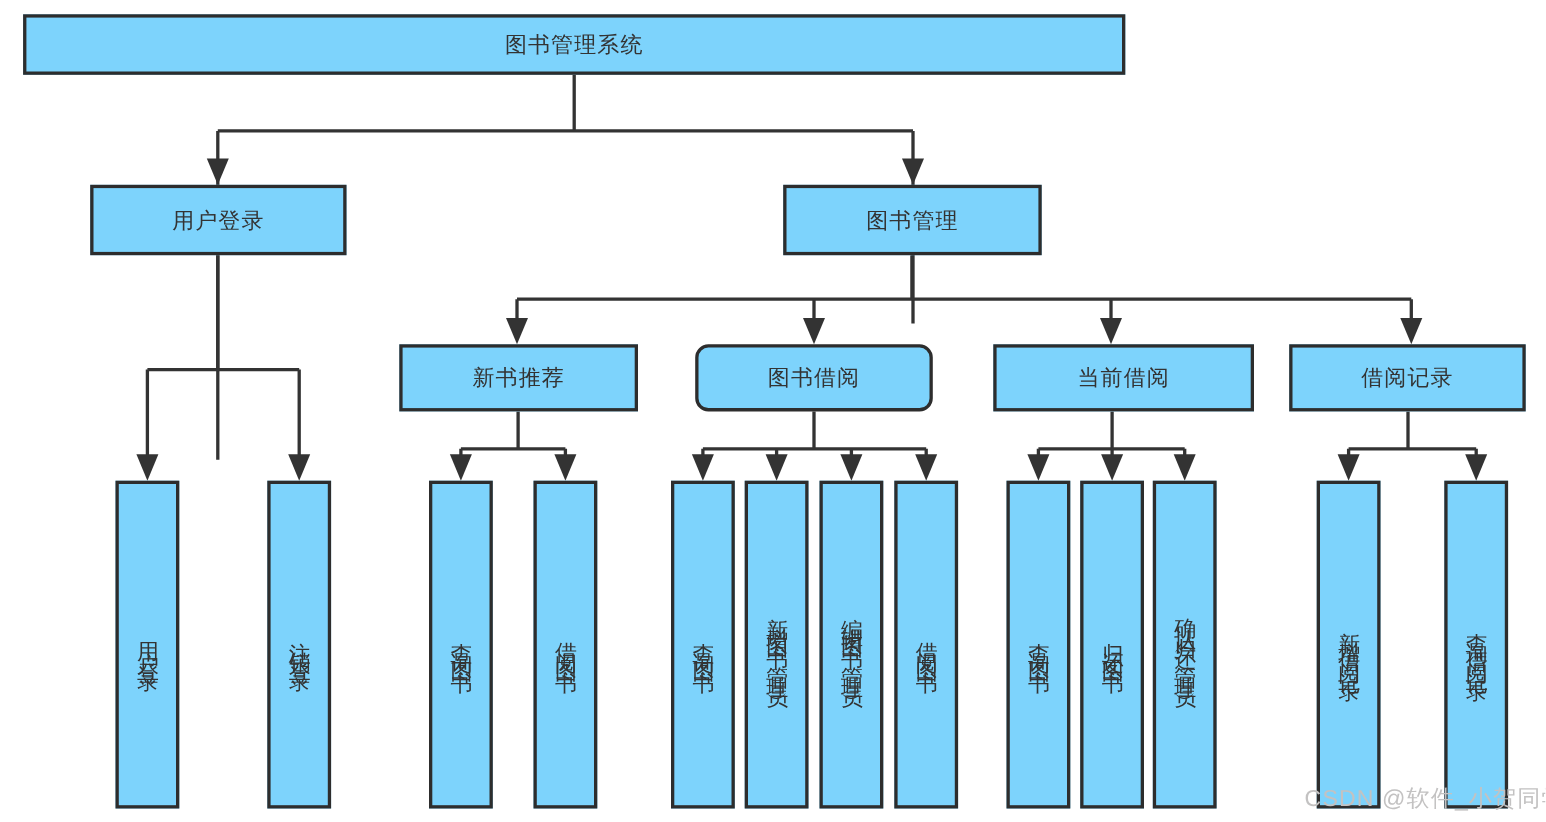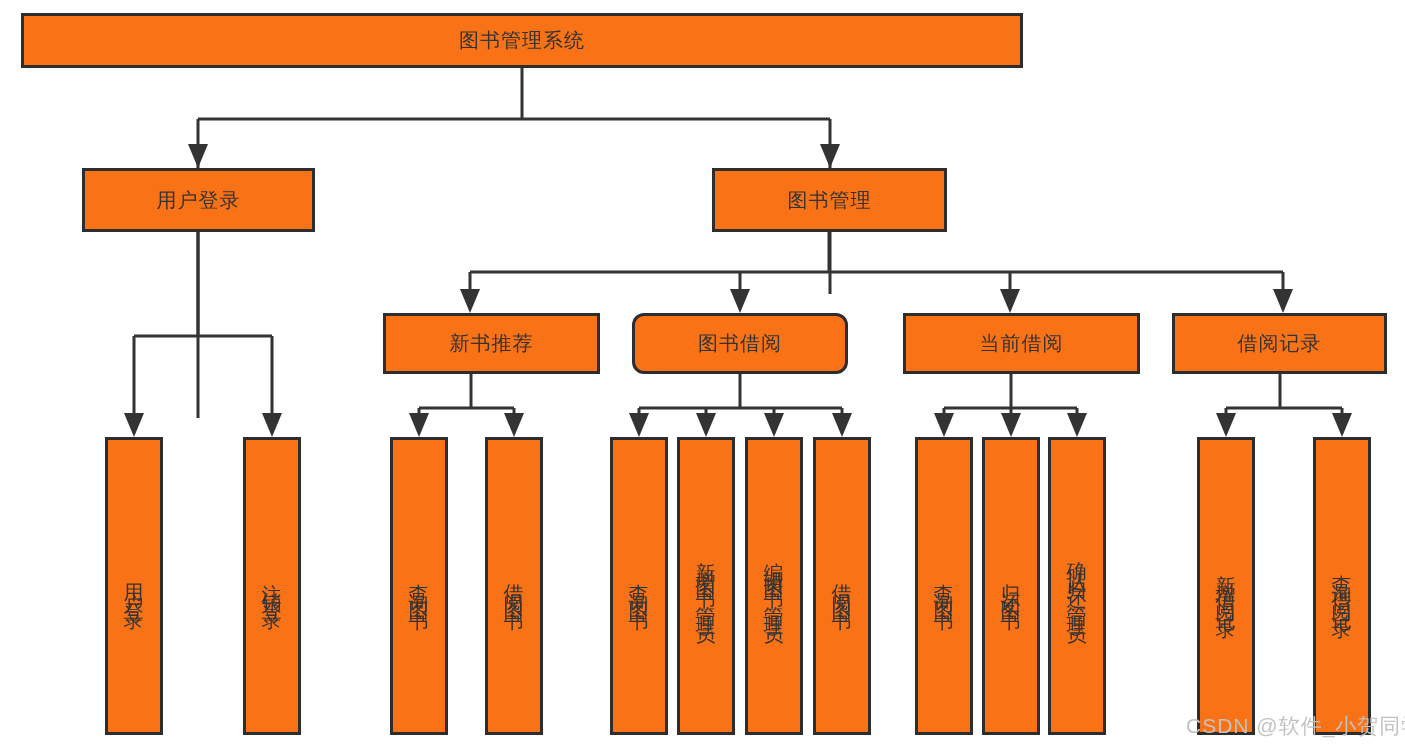--- a/index.html
+++ b/index.html
@@ -25,7 +25,7 @@
   .box {
     position: absolute;
     box-sizing: border-box;
-    background: #f97316;
+    background: #7dd3fc;
     border: 3px solid #2d2d2d;
     display: flex;
     align-items: center;

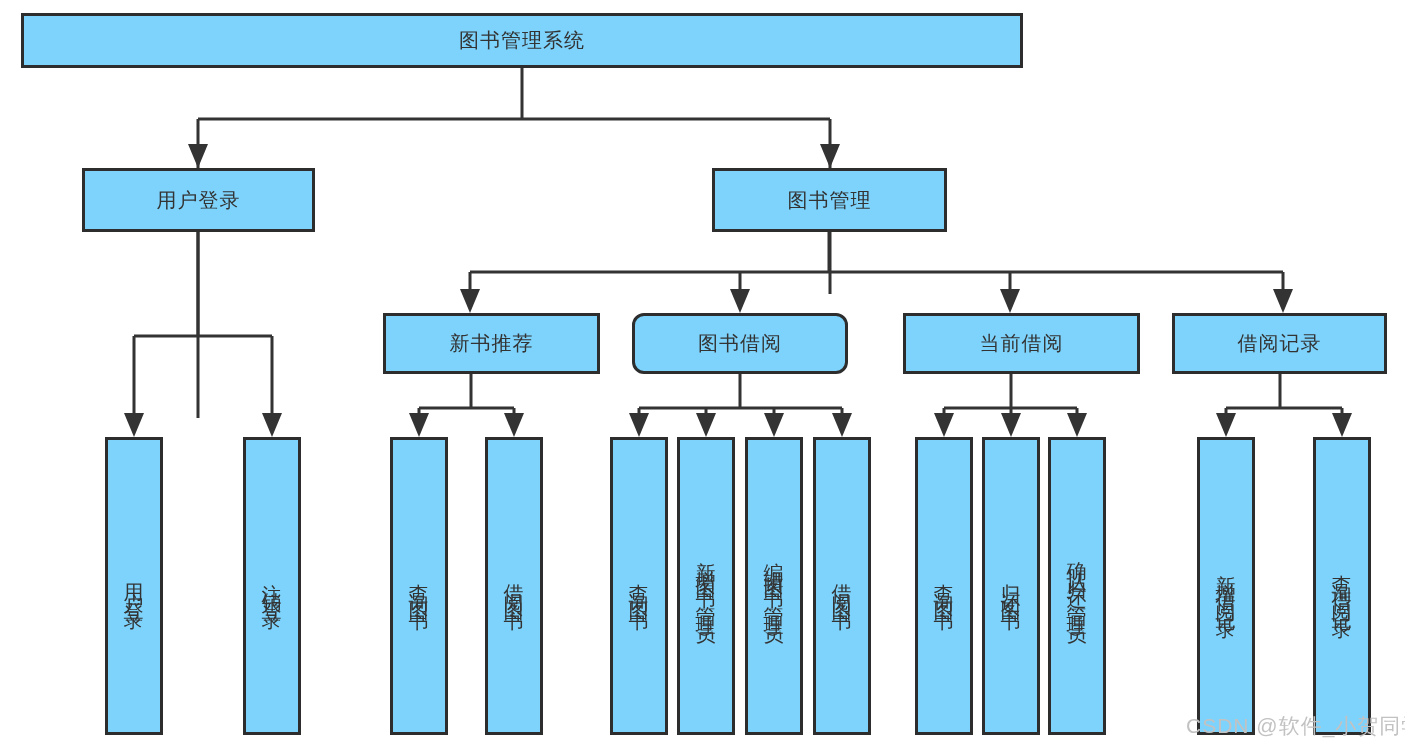--- a/index.html
+++ b/index.html
@@ -124,7 +124,7 @@
     <span>图书管理</span>
   </div>
 
-  <div class="box l2-box" style="left:383px;width:217px;">
+  <div class="box l2-box" style="left:363px;width:217px;">
     <span>新书推荐</span>
   </div>
   <div class="box l2-box" style="left:632px;width:216px;border-radius:12px;">

